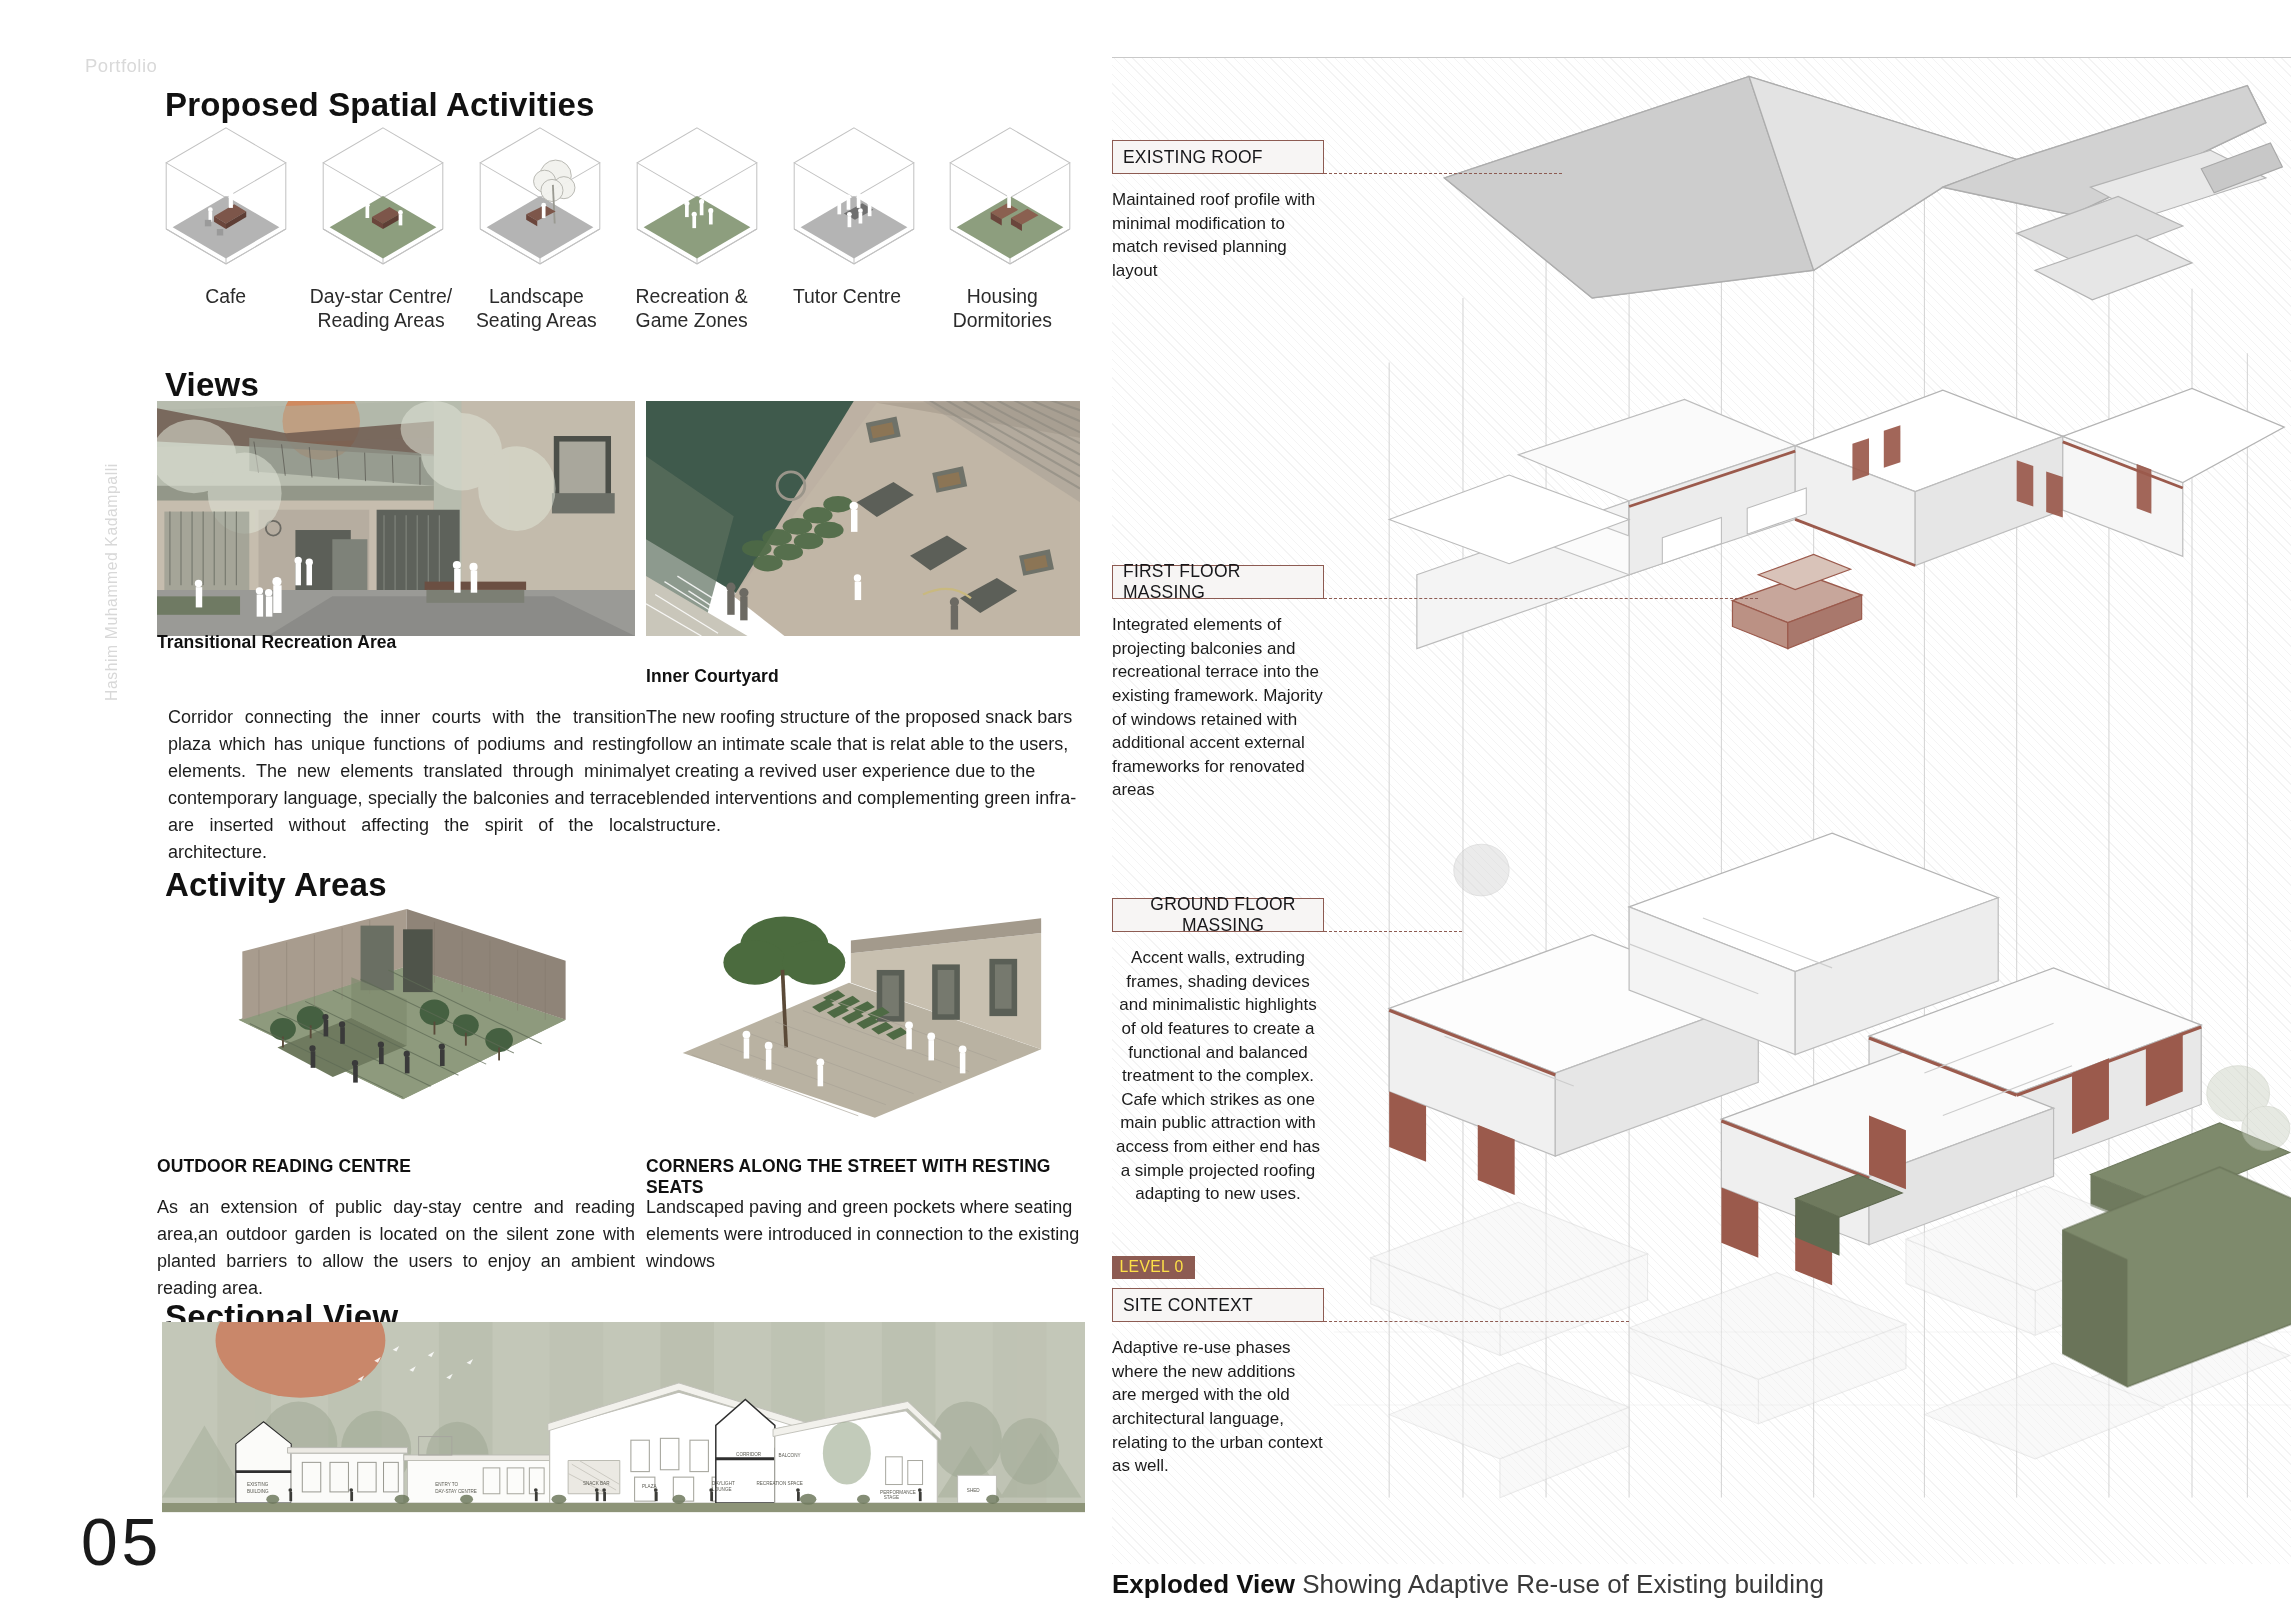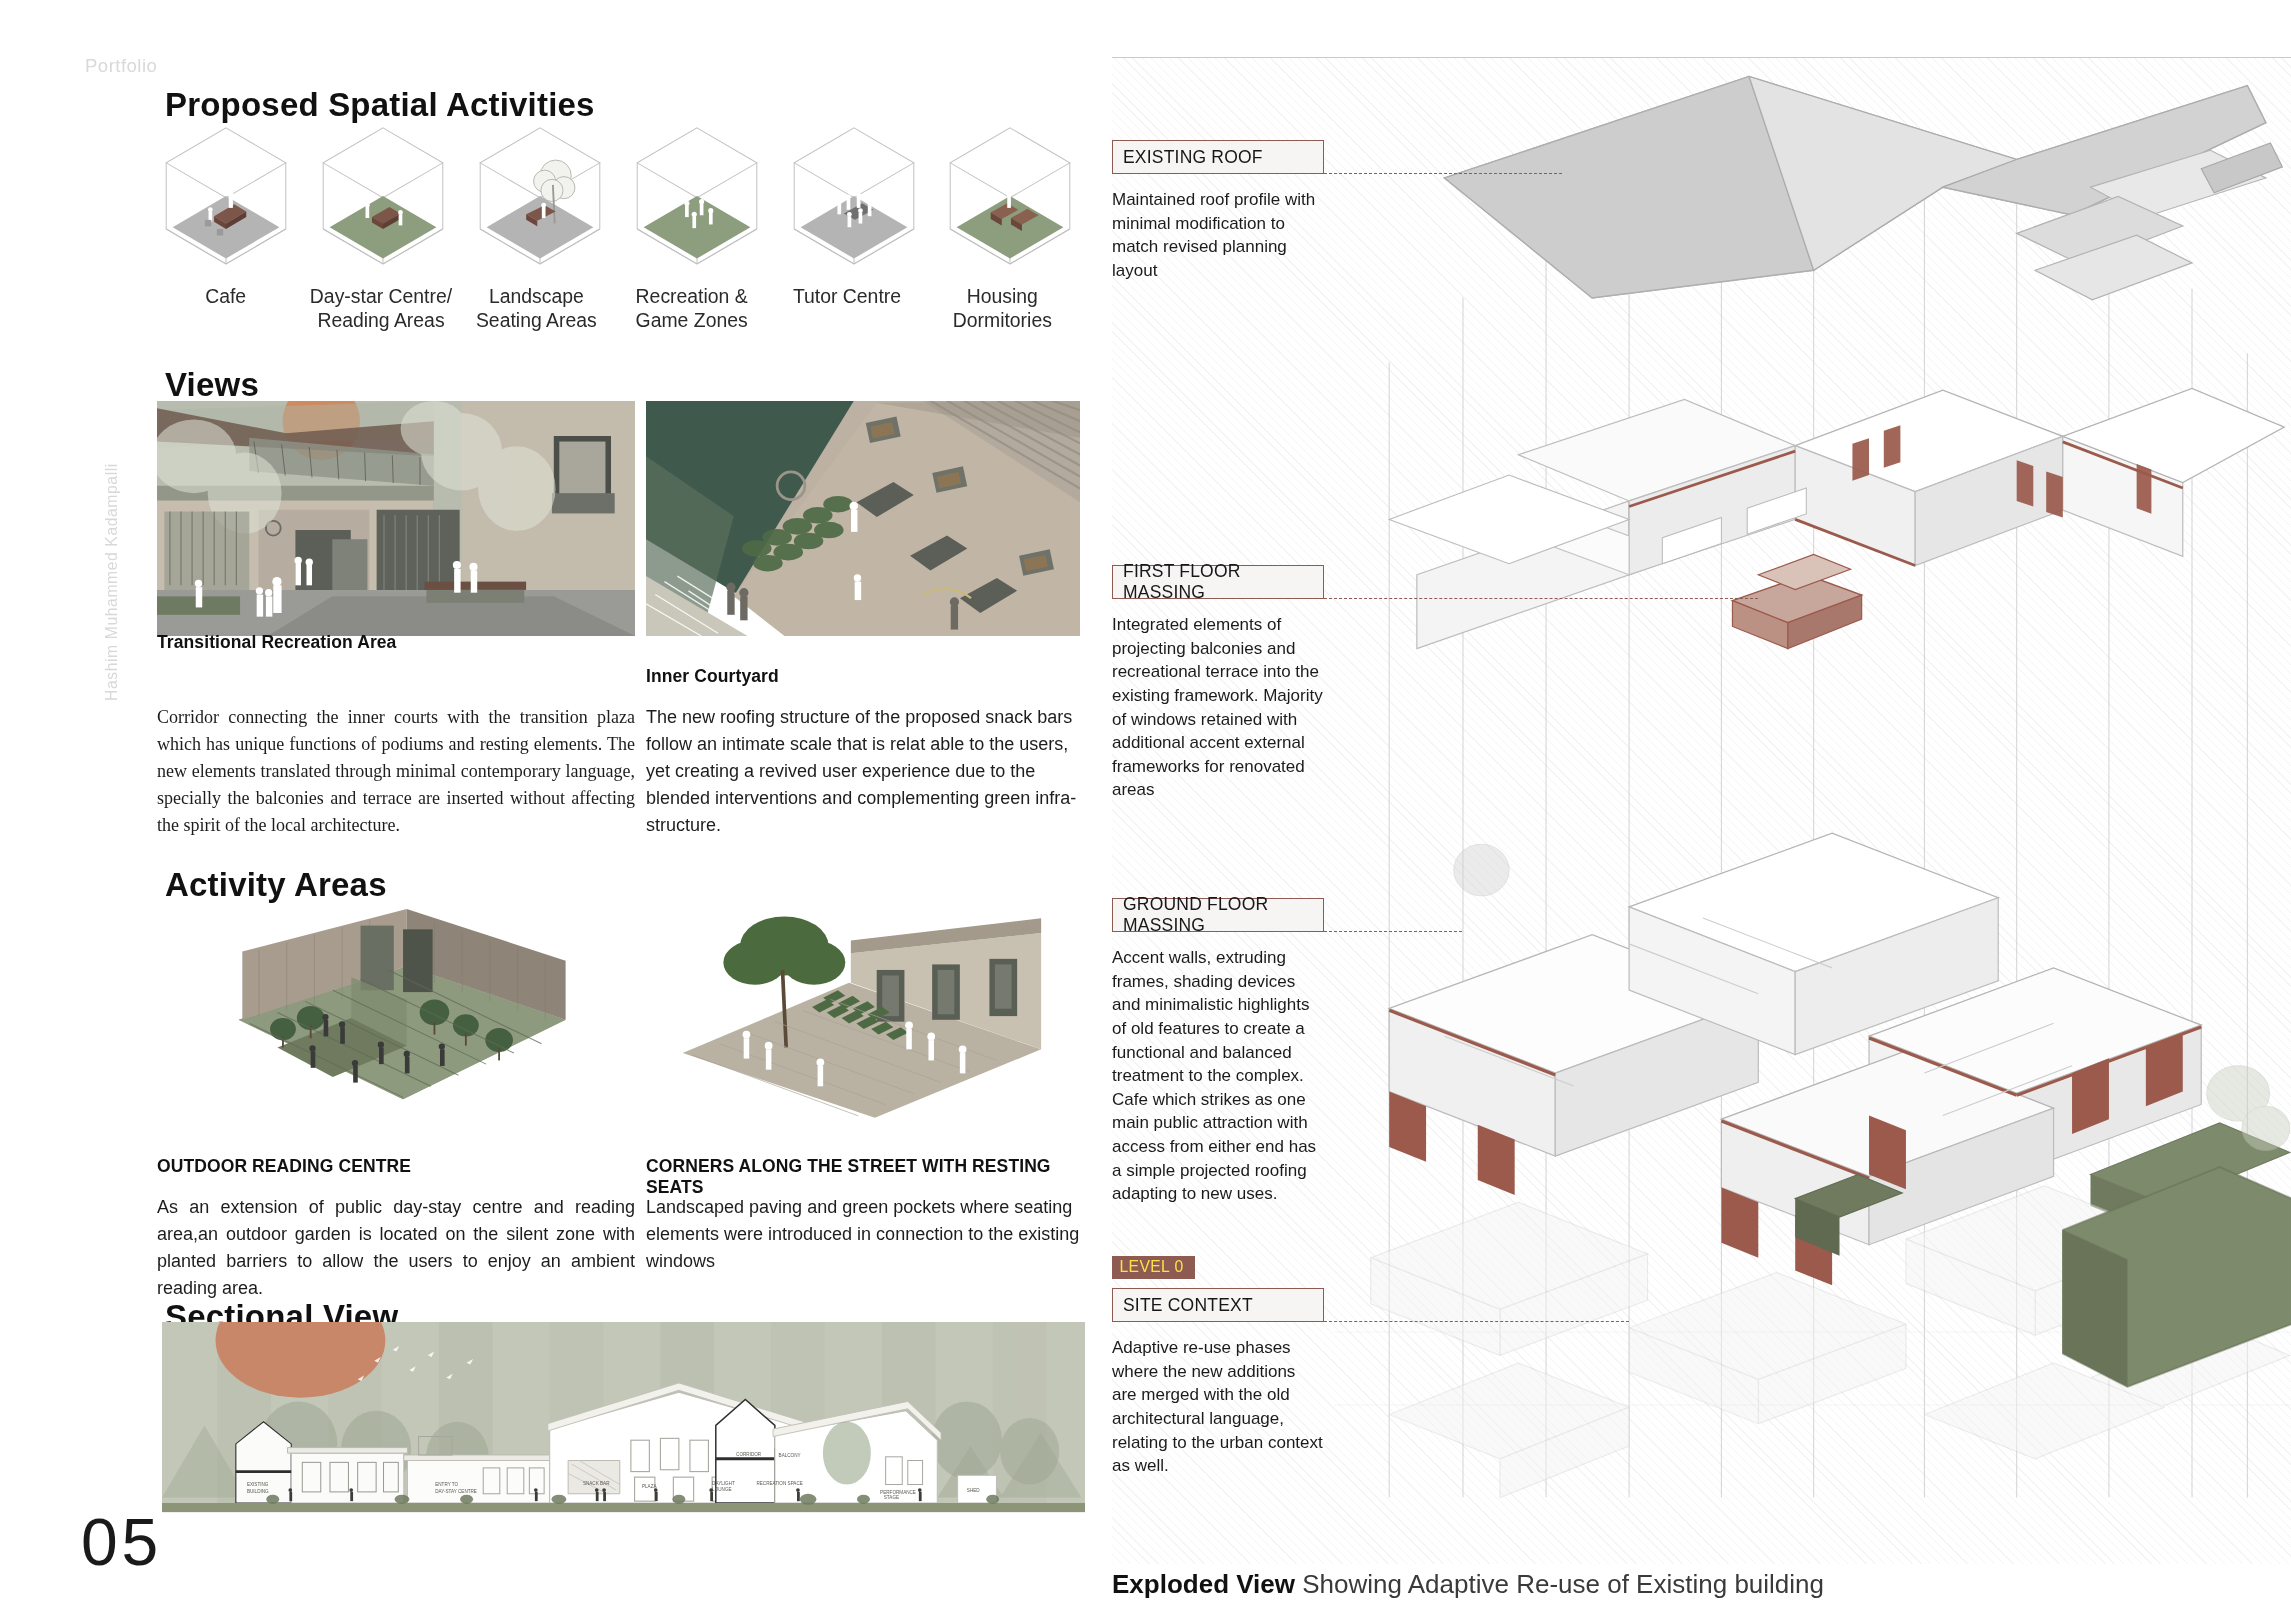--- a/index.html
+++ b/index.html
@@ -377,7 +377,7 @@
     <div class="cap-title" style="left:157px;top:632px;">Transitional Recreation Area</div>
     <div class="cap-title" style="left:646px;top:666px;text-align:center;">Inner Courtyard</div>
 
-    <div class="cap-body" style="left:157px;top:704px;width:478px;font-family:Liberation Serif, serif;">Corridor connecting the inner courts with the transition plaza which has unique functions of podiums and resting elements. The new elements translated through minimal contemporary language, specially the balconies and terrace are inserted without affecting the spirit of the local architecture.</div>
+    <div class="cap-body" style="left:168px;top:704px;width:478px;">Corridor connecting the inner courts with the transition plaza which has unique functions of podiums and resting elements. The new elements translated through minimal contemporary language, specially the balconies and terrace are inserted without affecting the spirit of the local architecture.</div>
     <div class="cap-body" style="left:646px;top:704px;width:434px;text-align:left;">The new roofing structure of the proposed snack bars follow an intimate scale that is relat able to the users, yet creating a revived user experience due to the blended interventions and complementing green infra-structure.</div>
 
     <h2 class="sec" style="left:157px;top:858px;">Activity Areas</h2>

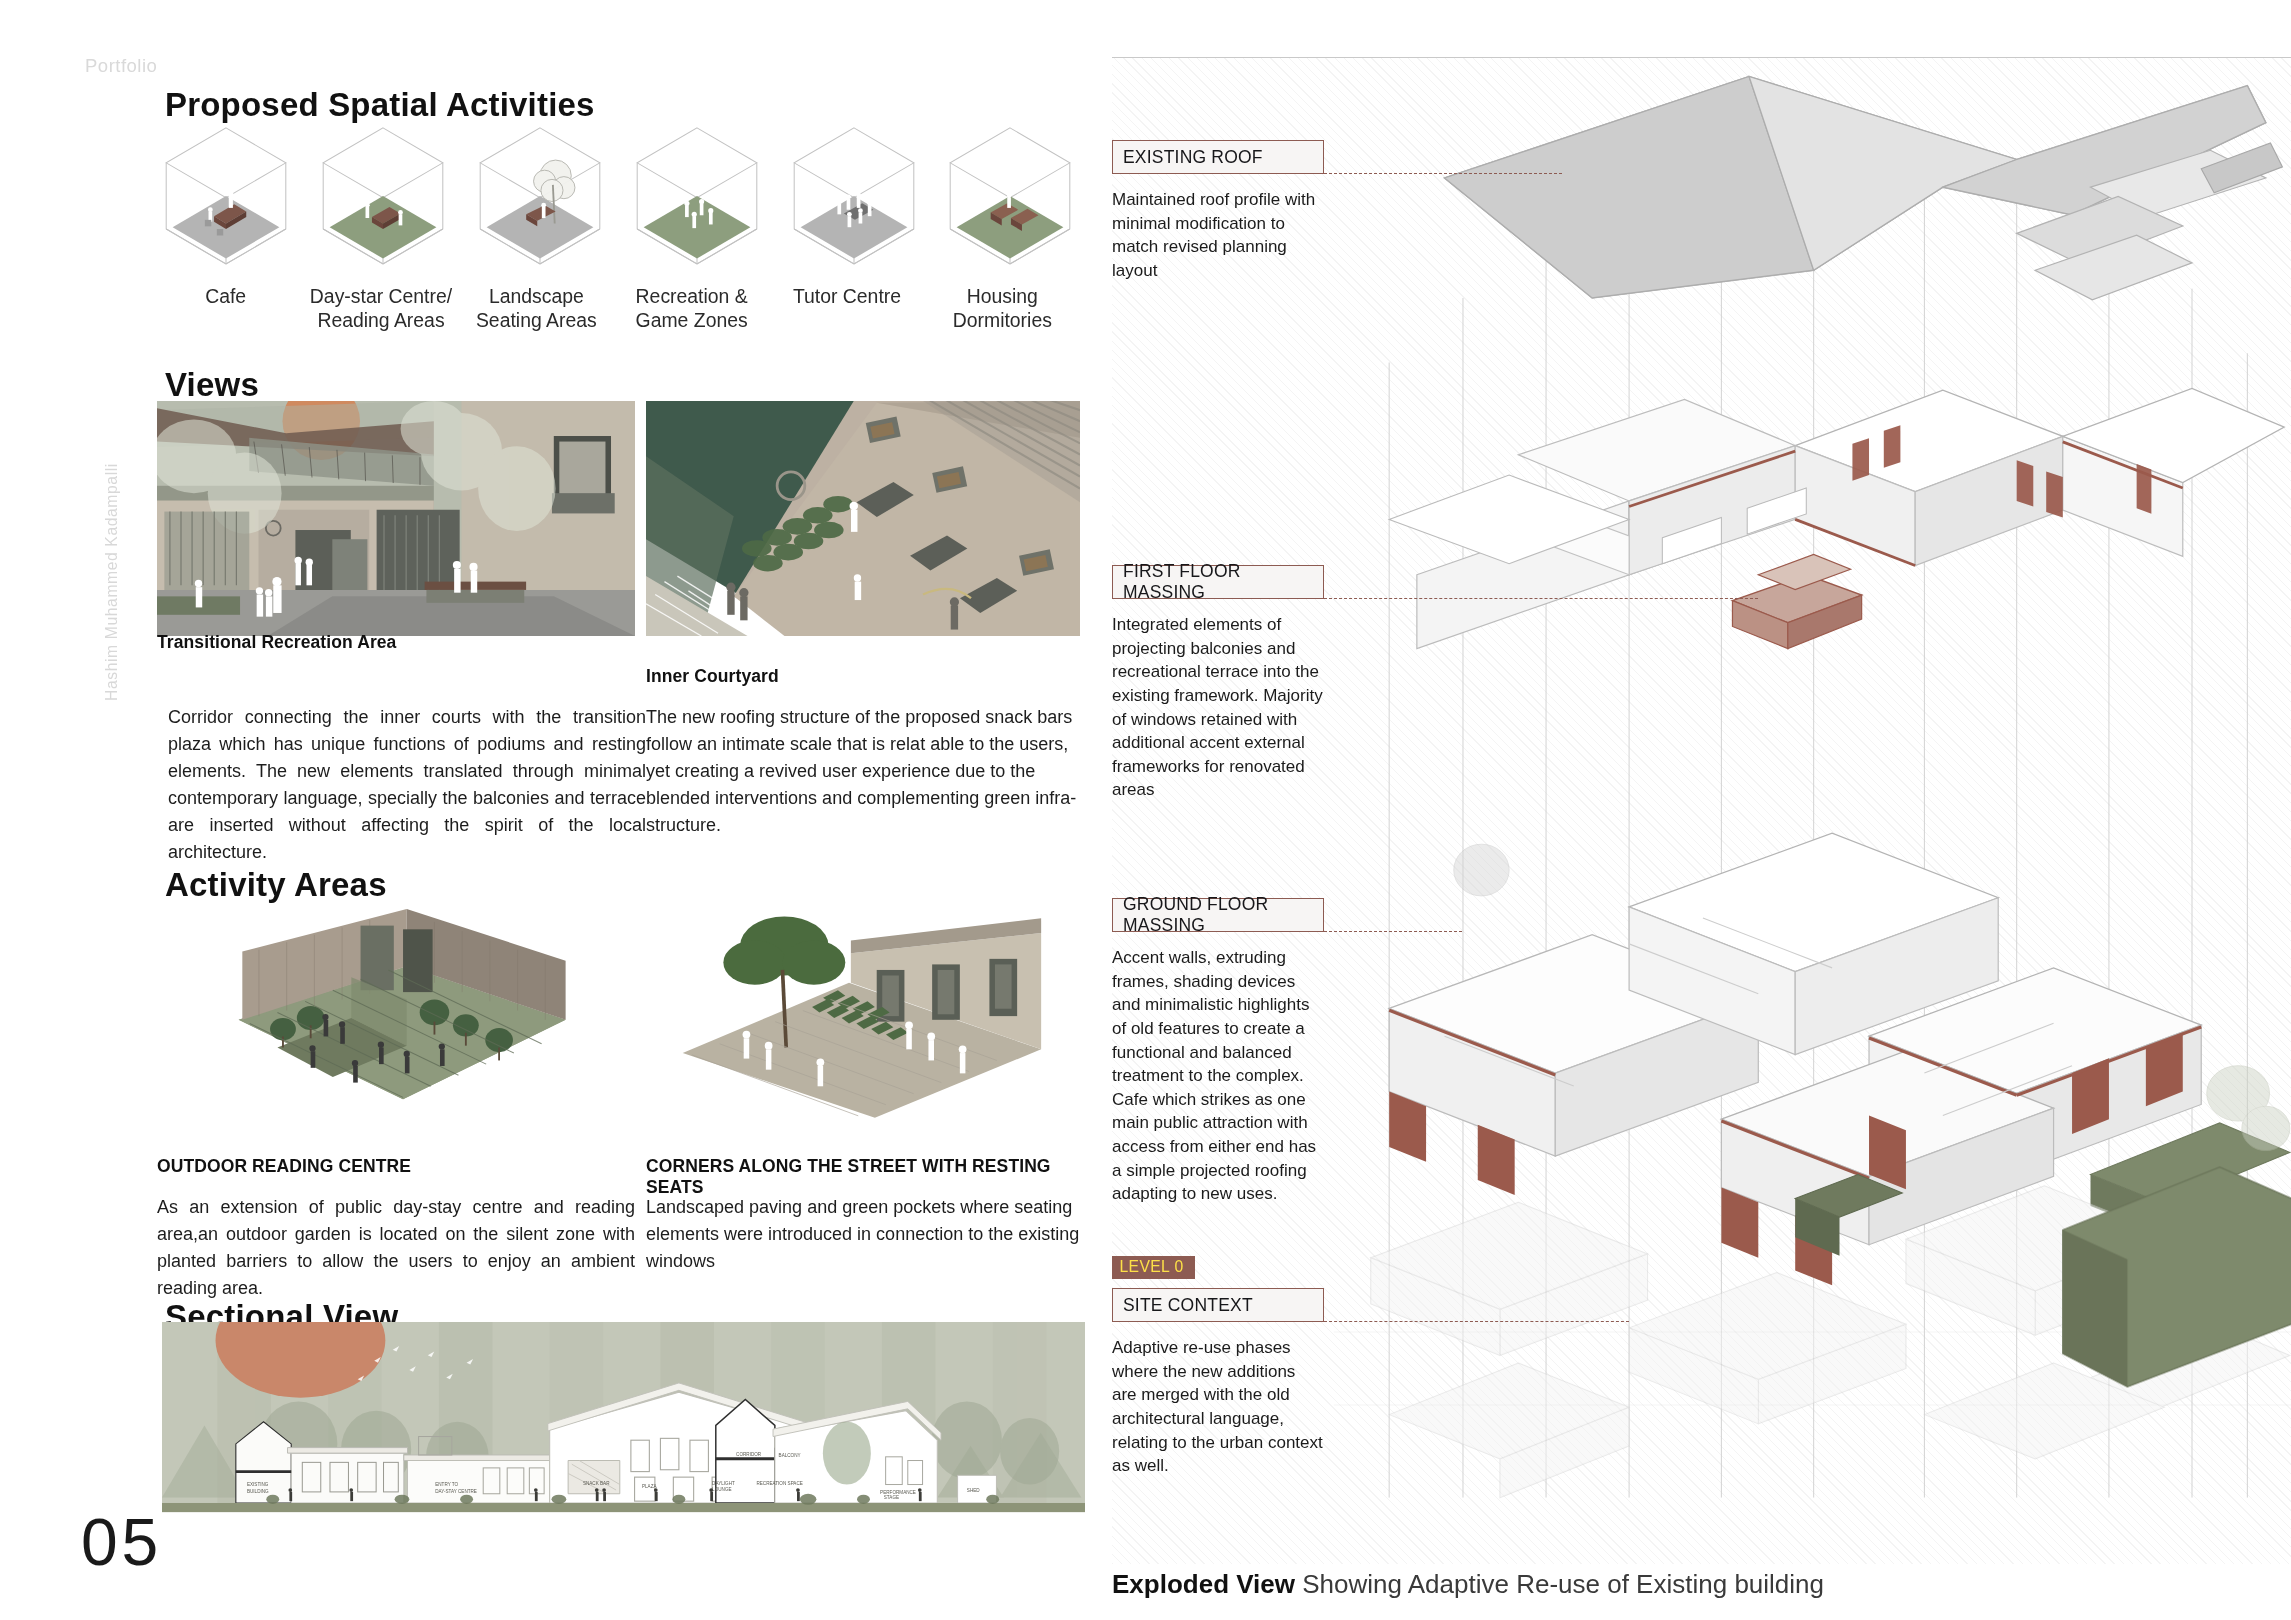--- a/index.html
+++ b/index.html
@@ -810,7 +810,7 @@
       <div class="body">Integrated elements of projecting balconies and recreational terrace into the existing framework. Majority of windows retained with additional accent external frameworks for renovated areas</div>
     </div>
 
-    <div class="annot" style="left:0px;top:840px;">
+    <div class="annot" style="left:0px;top:840px;text-align:center;">
       <div class="tag">GROUND FLOOR MASSING</div>
       <div class="leader" style="width:138px;"></div>
       <div class="body">Accent walls, extruding frames, shading devices and minimalistic highlights of old features to create a functional and balanced treatment to the complex. Cafe which strikes as one main public attraction with access from either end has a simple projected roofing adapting to new uses.</div>

